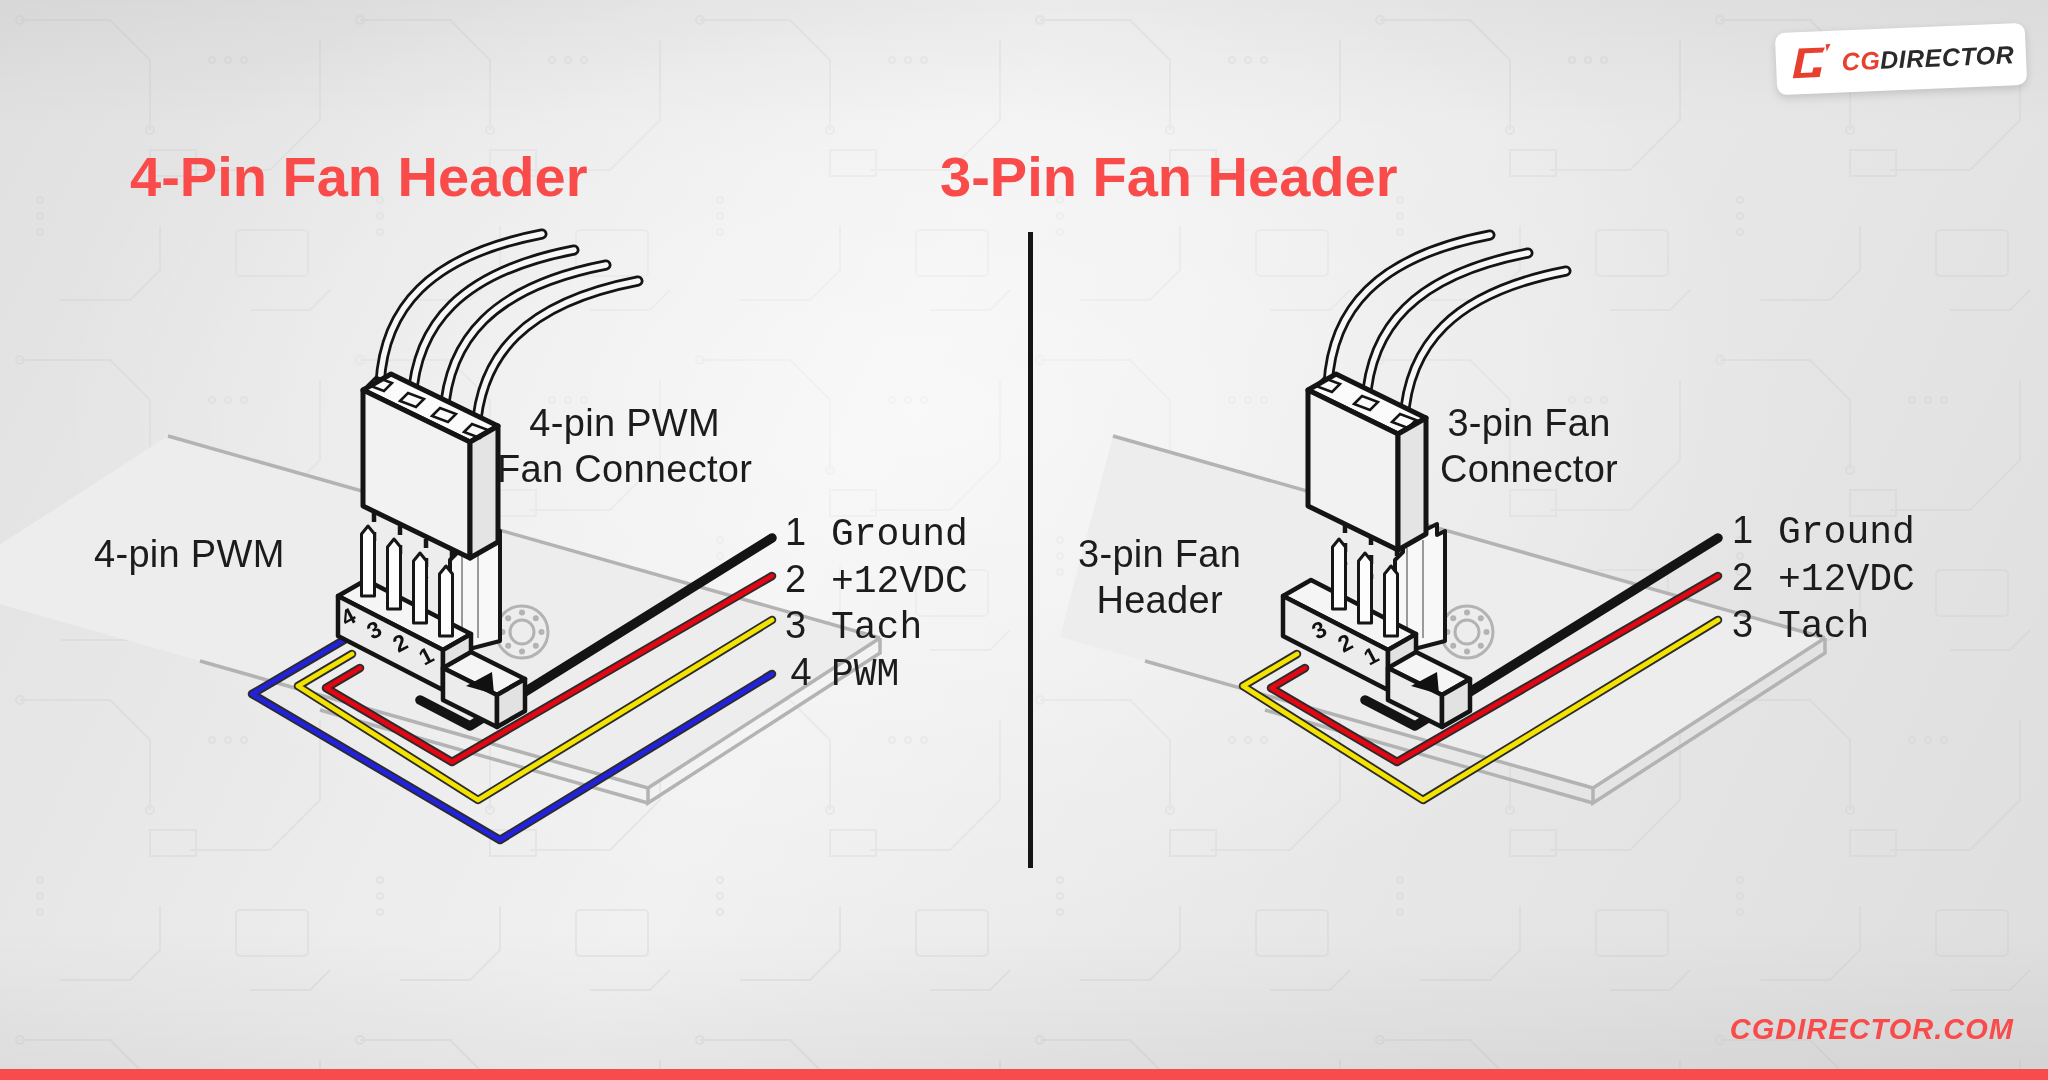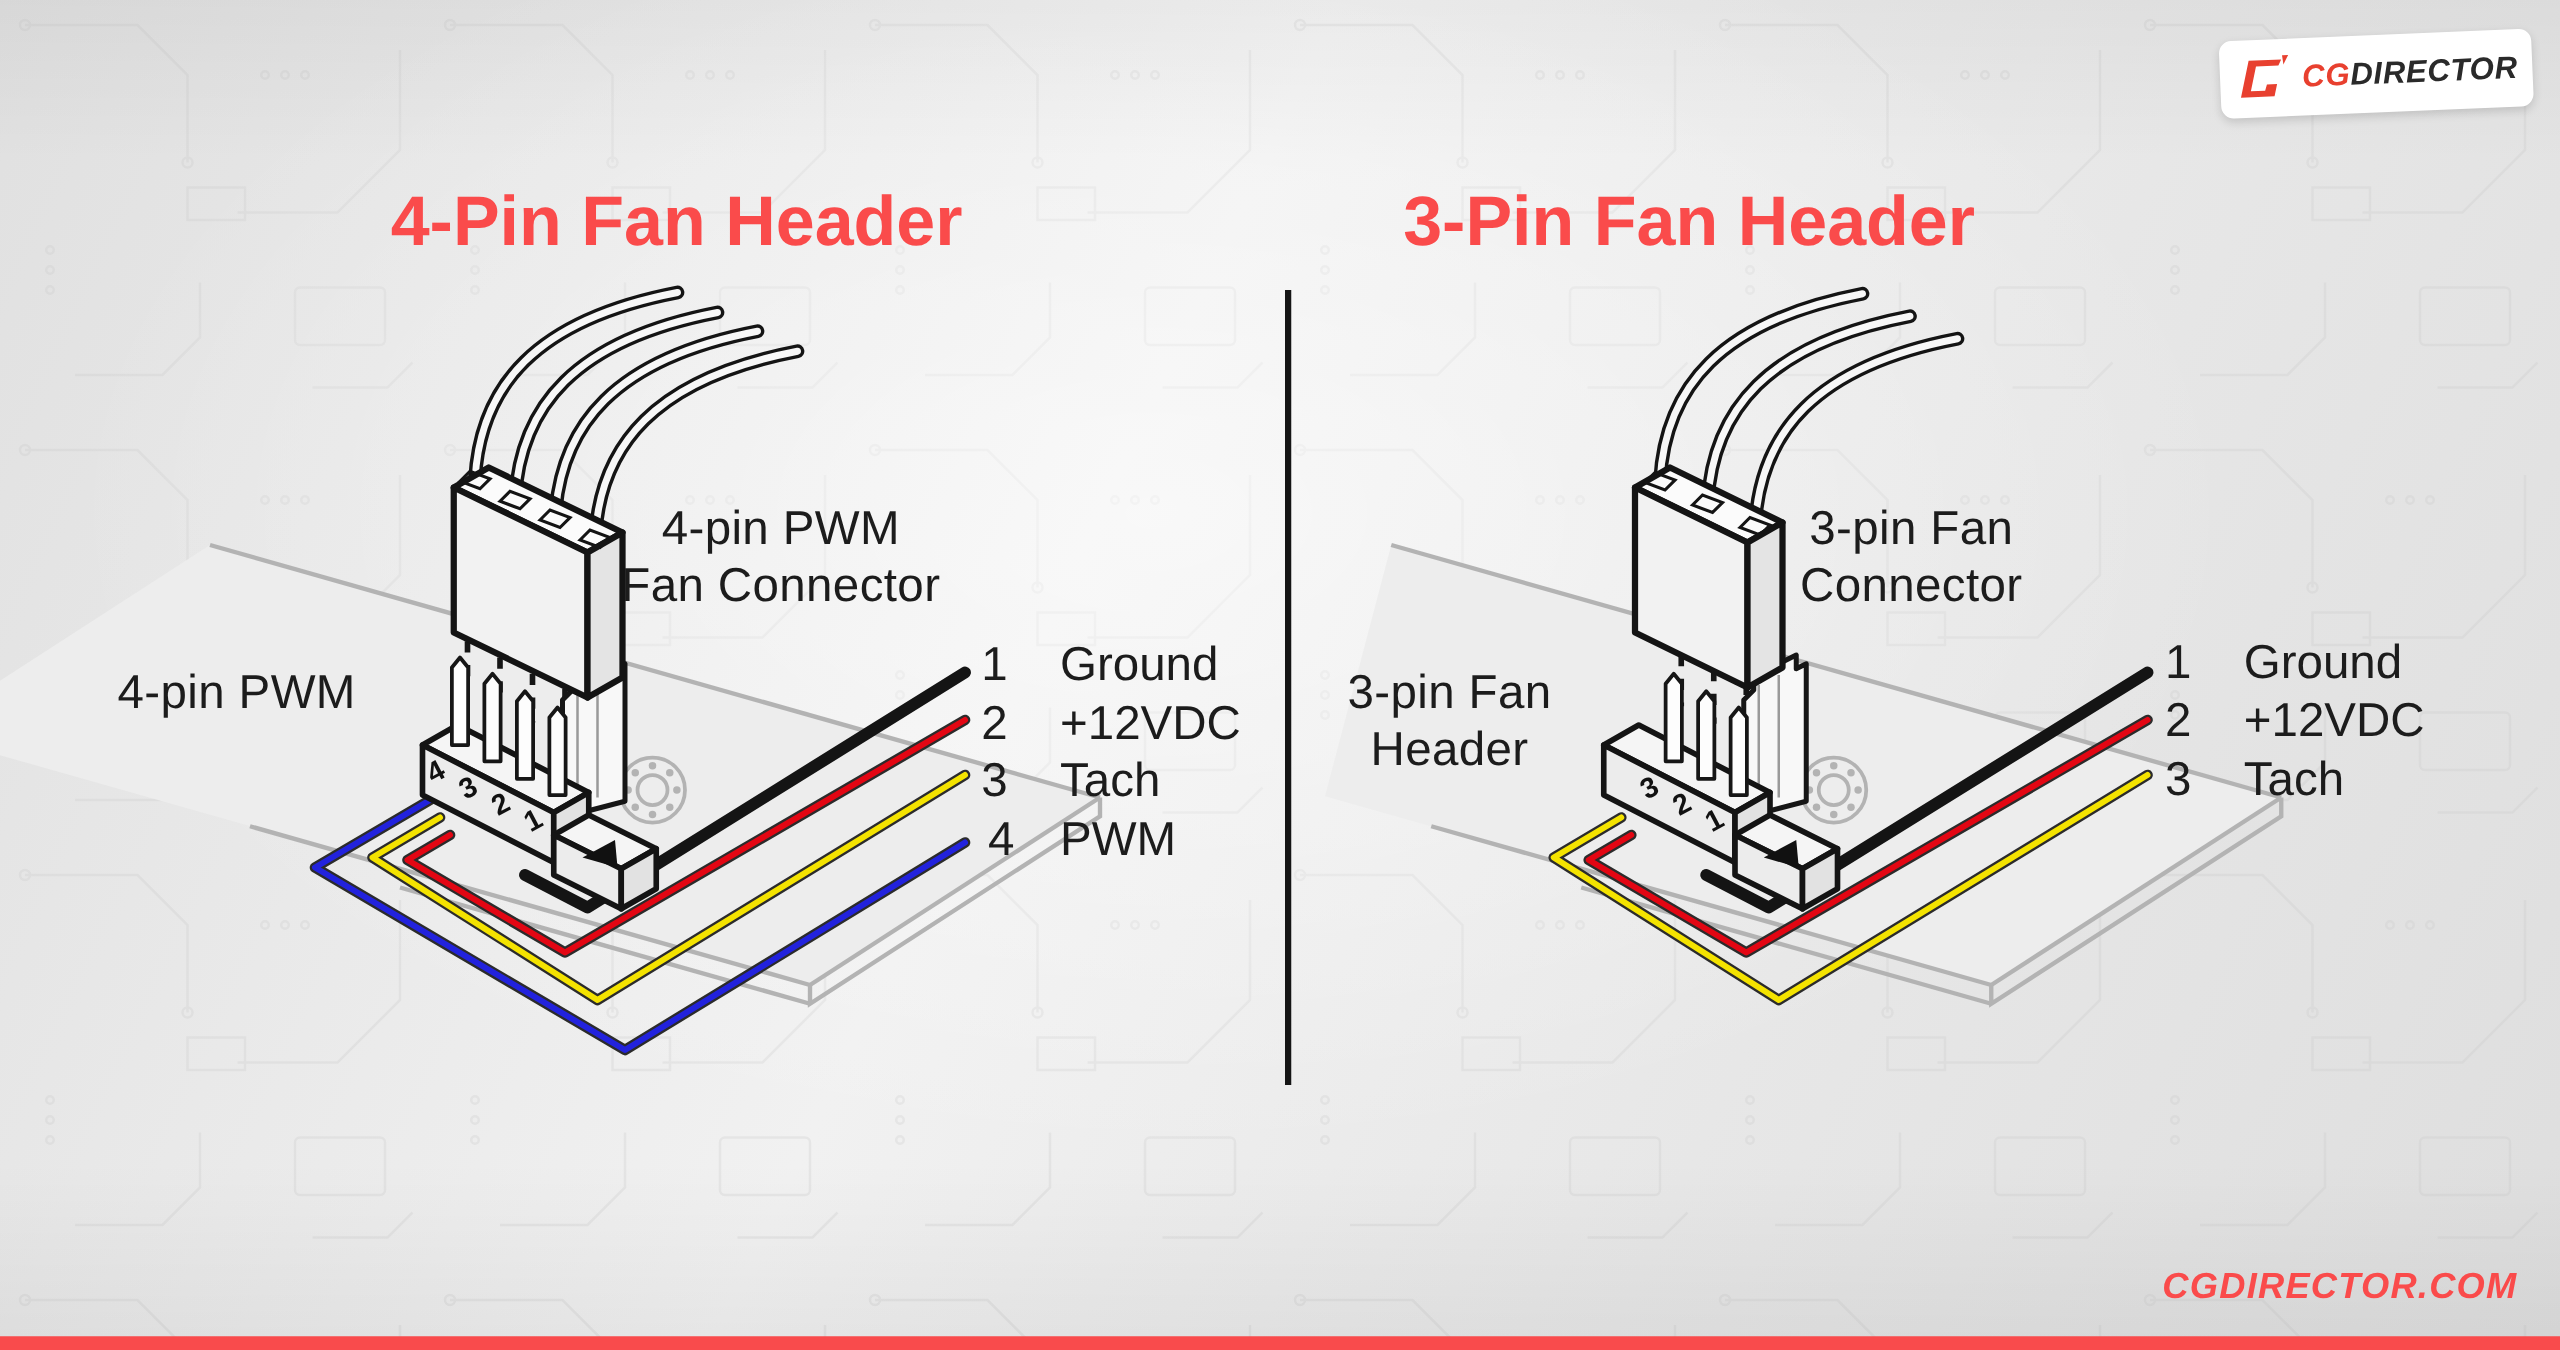--- a/index.html
+++ b/index.html
@@ -14,7 +14,7 @@
   svg.layer{position:absolute;left:0;top:0;z-index:2;}
   svg.bg{z-index:0;}
   .txt{position:absolute;z-index:3;color:#1d1d1d;}
-  .title{font-size:56px;font-weight:800;color:#FA4B4B;text-align:right;line-height:1.05;letter-spacing:0px;}
+  .title{font-size:56px;font-weight:800;color:#FA4B4B;text-align:left;line-height:1.05;letter-spacing:0px;}
   .dlabel{font-size:38px;font-weight:400;line-height:46px;letter-spacing:0.3px;color:#1c1c1c;text-align:center;}
   .pinrow{position:absolute;z-index:3;font-size:38px;line-height:46px;font-weight:400;color:#1c1c1c;white-space:nowrap;}
   .pin-num{display:inline-block;min-width:32px;}

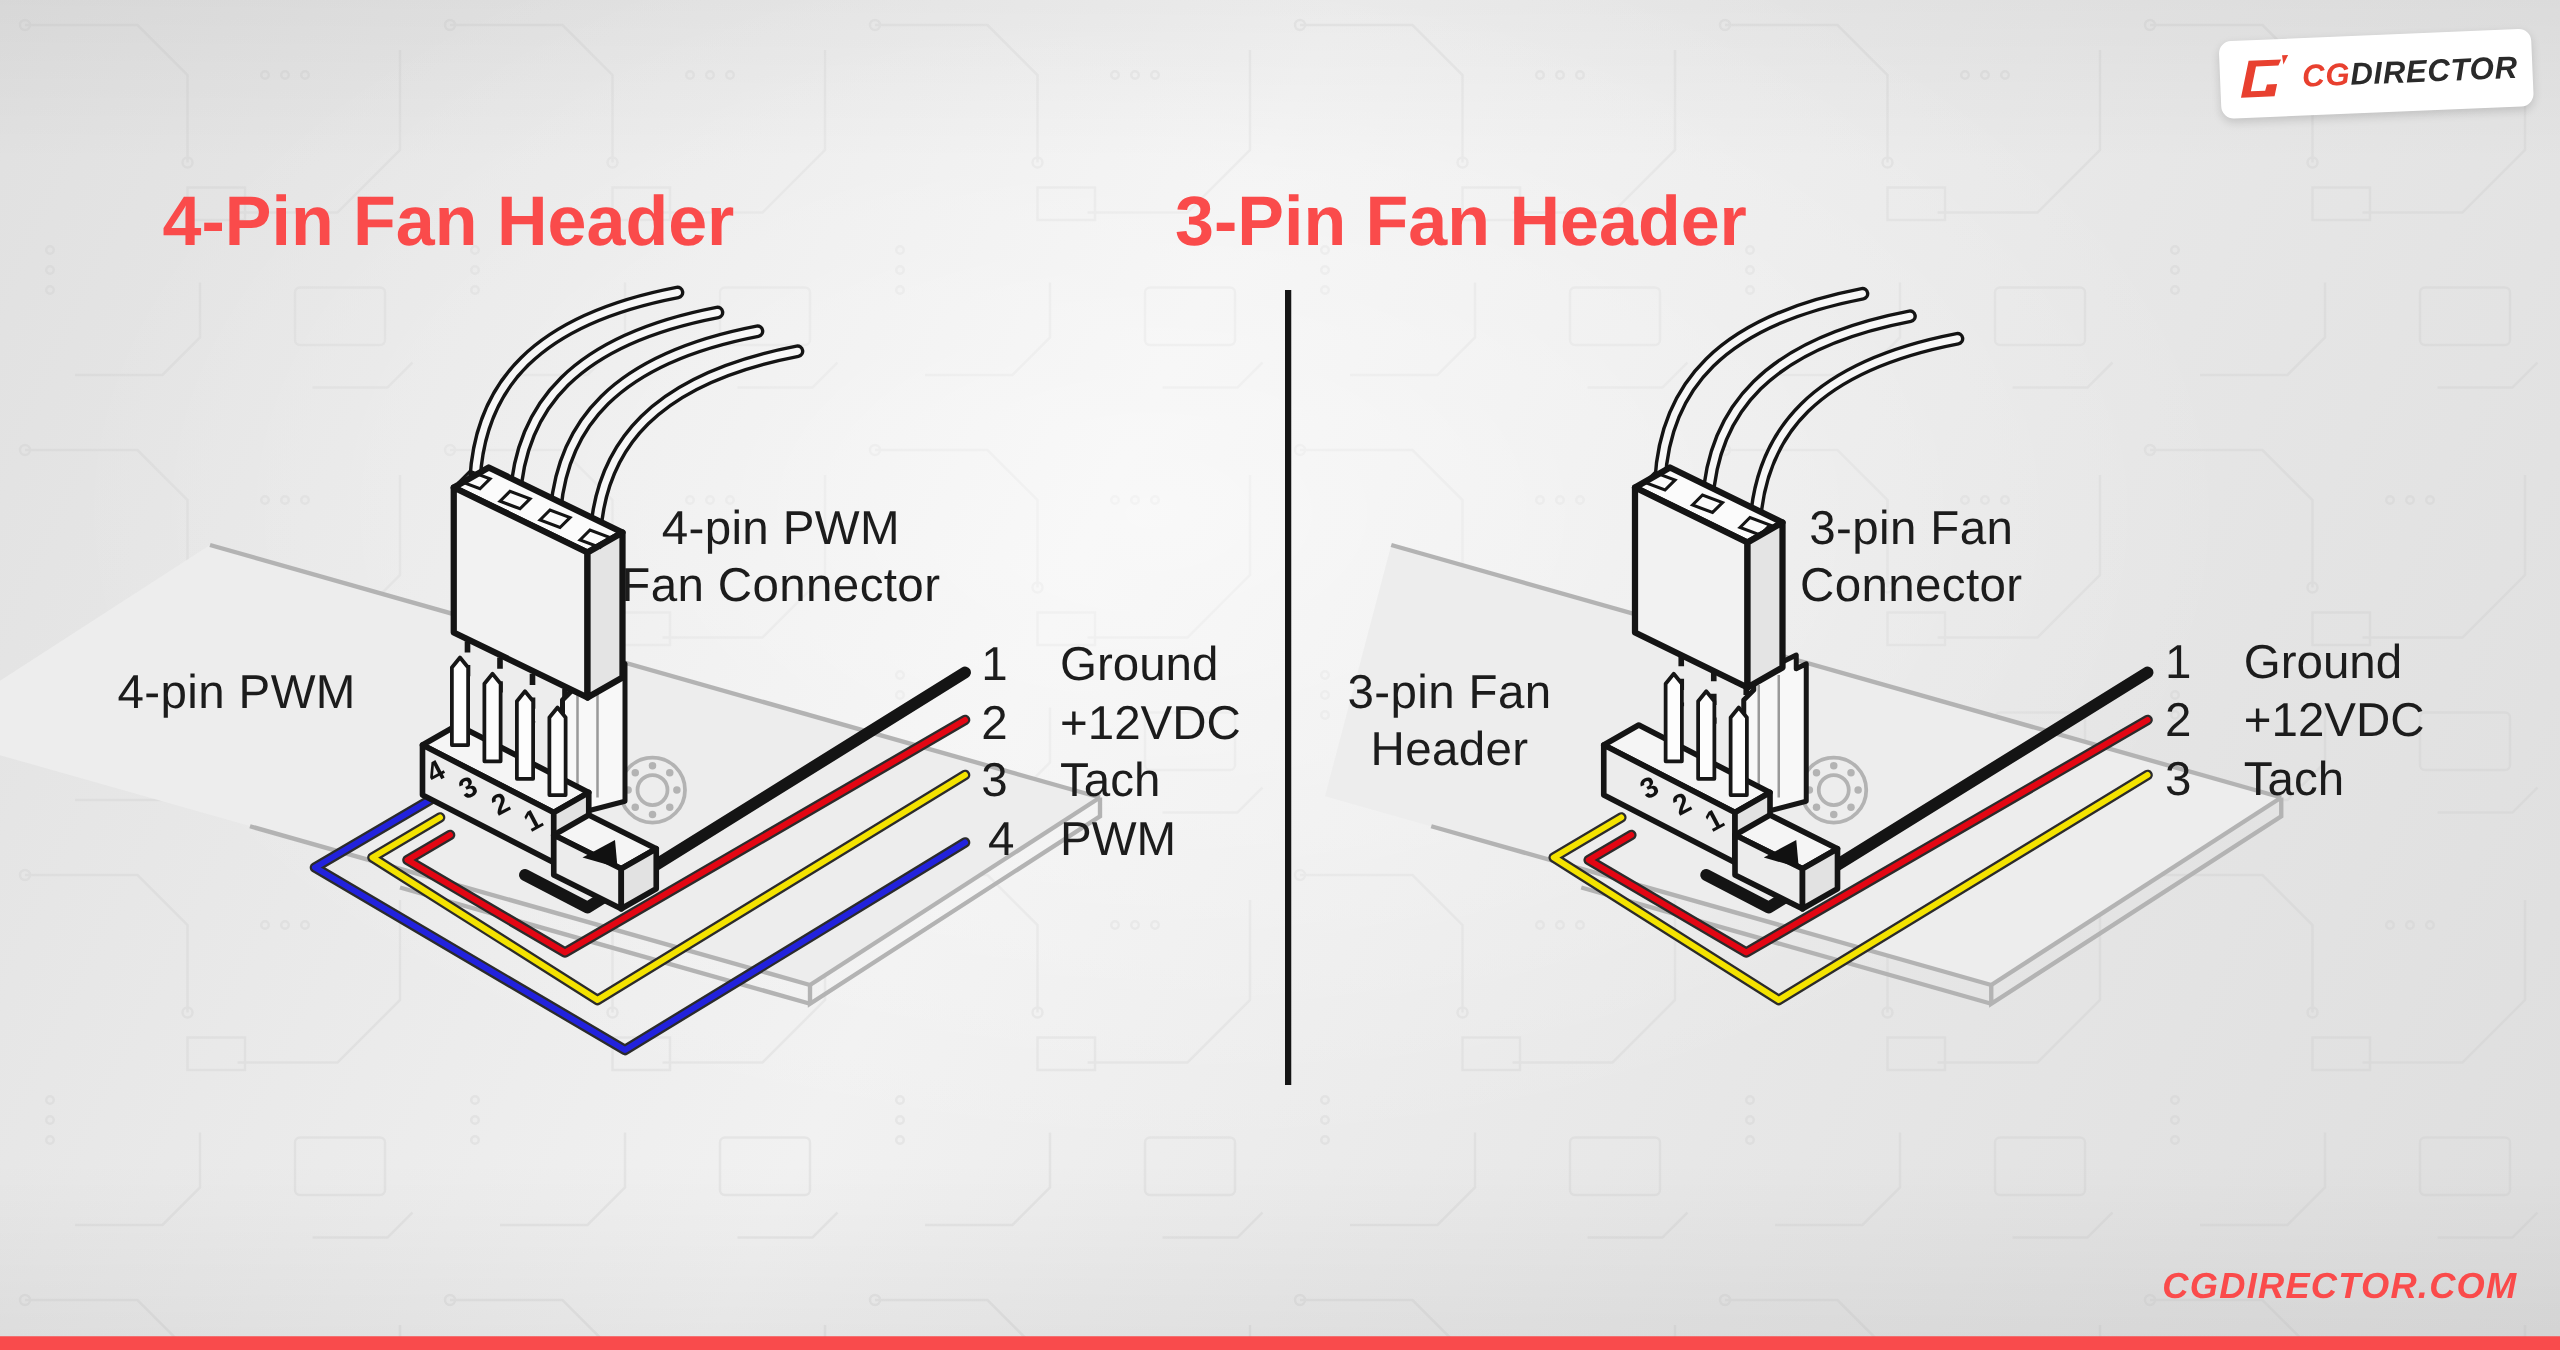--- a/index.html
+++ b/index.html
@@ -18,7 +18,7 @@
   .dlabel{font-size:38px;font-weight:400;line-height:46px;letter-spacing:0.3px;color:#1c1c1c;text-align:center;}
   .pinrow{position:absolute;z-index:3;font-size:38px;line-height:46px;font-weight:400;color:#1c1c1c;white-space:nowrap;}
   .pin-num{display:inline-block;min-width:32px;}
-  .pin-name{margin-left:31px;}
+  .pin-name{margin-left:14px;font-family:Liberation Mono, monospace;}
   .divider{position:absolute;z-index:2;left:1028px;top:232px;width:5px;height:636px;background:#151515;}
   .logo{position:absolute;z-index:4;left:1776px;top:28px;width:250px;height:62px;background:#ffffff;
     border-radius:10px;transform:rotate(-2.4deg);box-shadow:0 3px 8px rgba(0,0,0,0.15);

